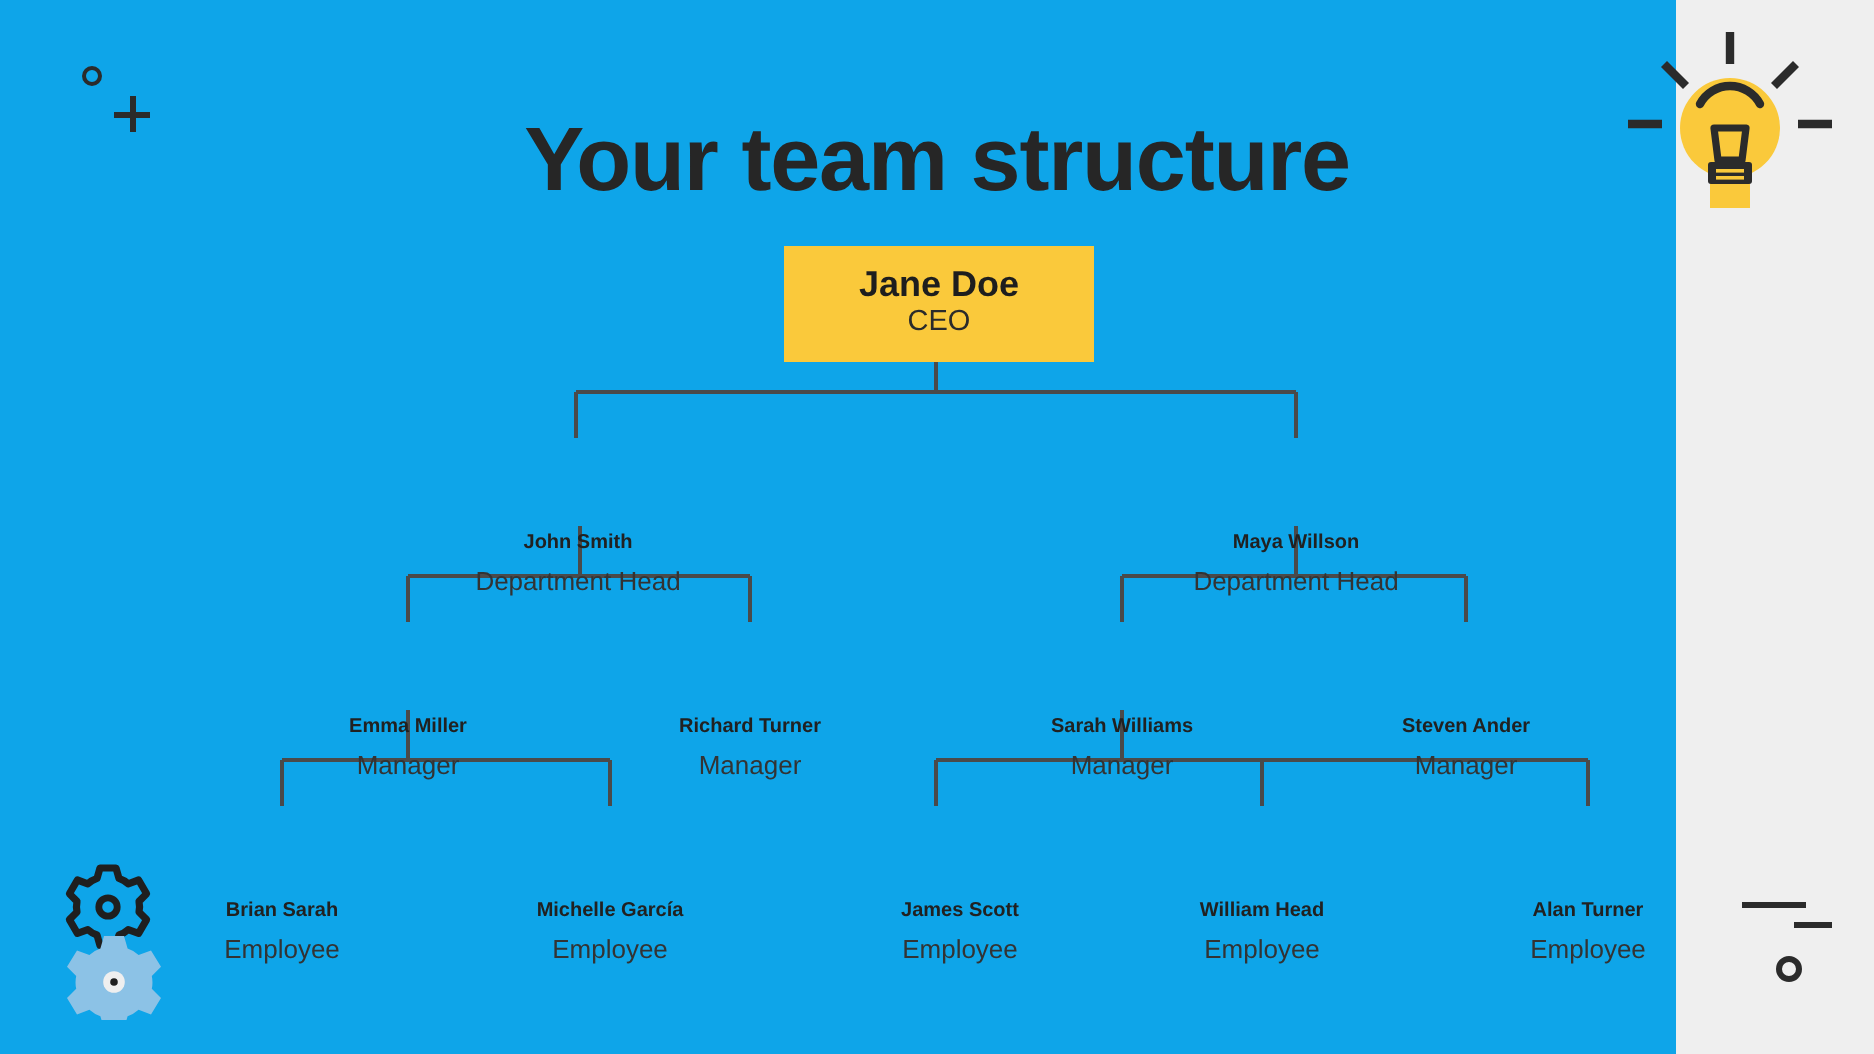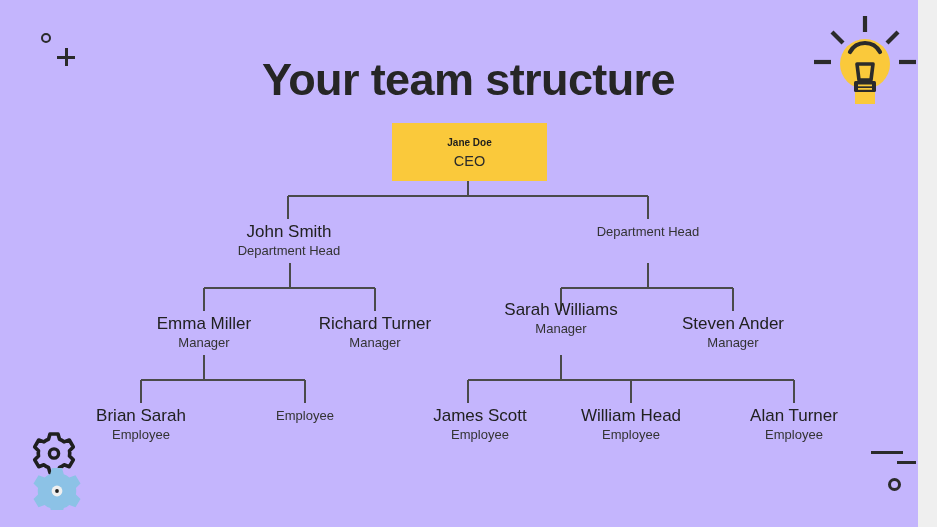--- a/index.html
+++ b/index.html
@@ -16,9 +16,9 @@
   }
   #slide {
     position: relative;
-    width: 918px;
+    width: 838px;
     height: 527px;
-    background: #c4b5fd;
+    background: #0ea5e9;
   }
 
   

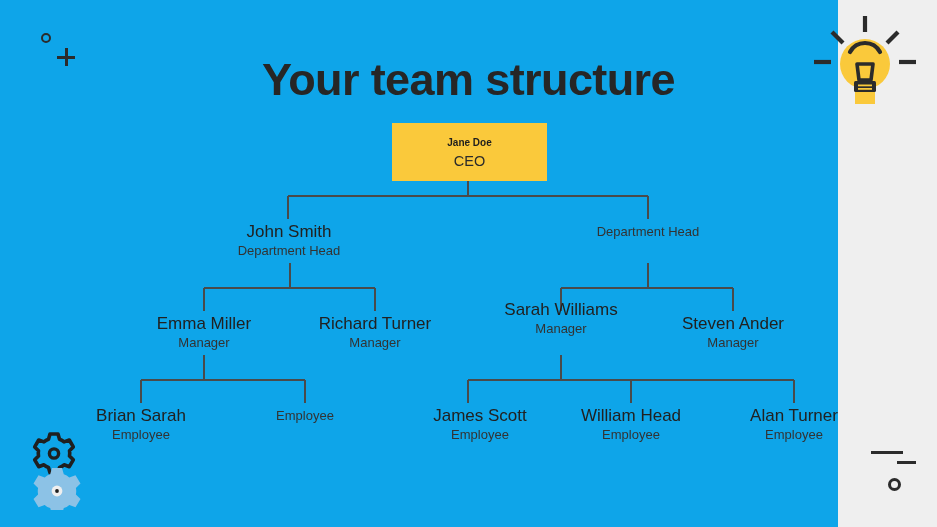--- a/index.html
+++ b/index.html
@@ -85,7 +85,7 @@
     justify-content: center;
   }
   #node-ceo .nm {
-    font-size: 10px;
+    font-size: 18px;
     font-weight: 700;
     color: #1e1e1e;
     line-height: 19px;

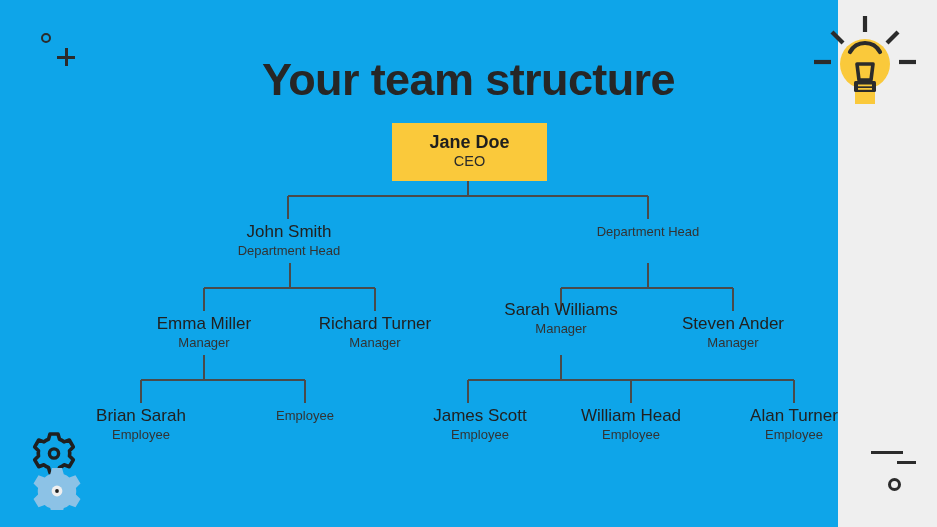--- a/index.html
+++ b/index.html
@@ -59,10 +59,11 @@
     transform: translateX(-50%);
   }
   .node .nm {
-    font-weight: 400;
+    font-weight: 700;
     color: #212121;
-    font-size: 17px;
-    line-height: 19px;
+    font-size: 10px;
+    line-height: 19px;
+    margin-top: 40px;
   }
   .node .rl {
     font-weight: 400;

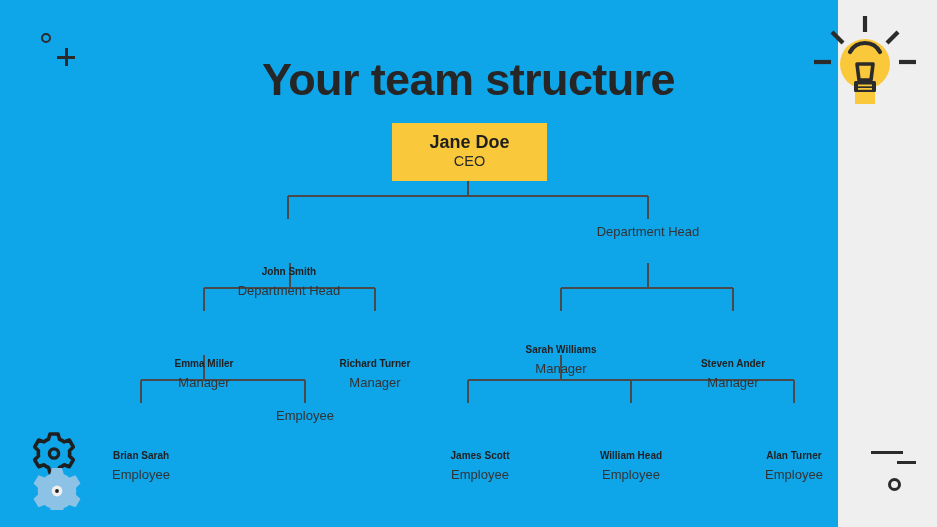--- a/index.html
+++ b/index.html
@@ -191,6 +191,7 @@
     <div class="rl">Department Head</div>
   </div>
   <div class="node" style="left:648px; top:222px;">
+    <div class="nm">Maya Willson</div>
     <div class="rl">Department Head</div>
   </div>
 

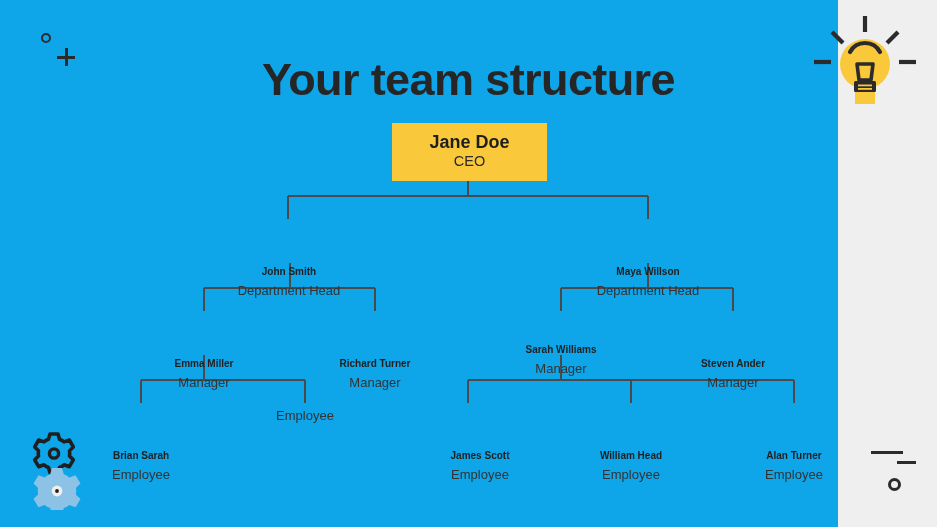--- a/index.html
+++ b/index.html
@@ -203,7 +203,7 @@
     <div class="nm">Richard Turner</div>
     <div class="rl">Manager</div>
   </div>
-  <div class="node" style="left:561px; top:300px;text-align:center;">
+  <div class="node" style="left:561px; top:314px;text-align:center;">
     <div class="nm">Sarah Williams</div>
     <div class="rl">Manager</div>
   </div>

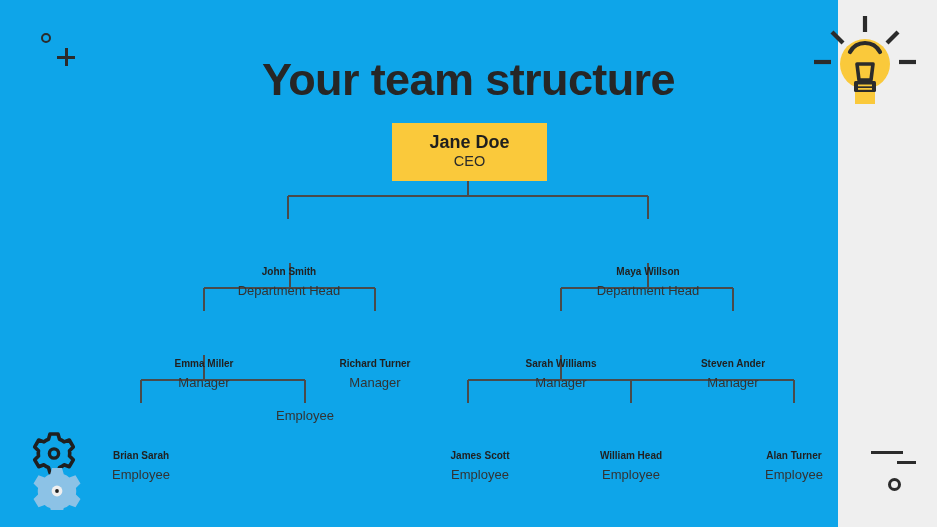--- a/index.html
+++ b/index.html
@@ -217,6 +217,7 @@
     <div class="rl">Employee</div>
   </div>
   <div class="node" style="left:305px; top:406px;">
+    <div class="nm">Michelle García</div>
     <div class="rl">Employee</div>
   </div>
   <div class="node" style="left:480px; top:406px;">

